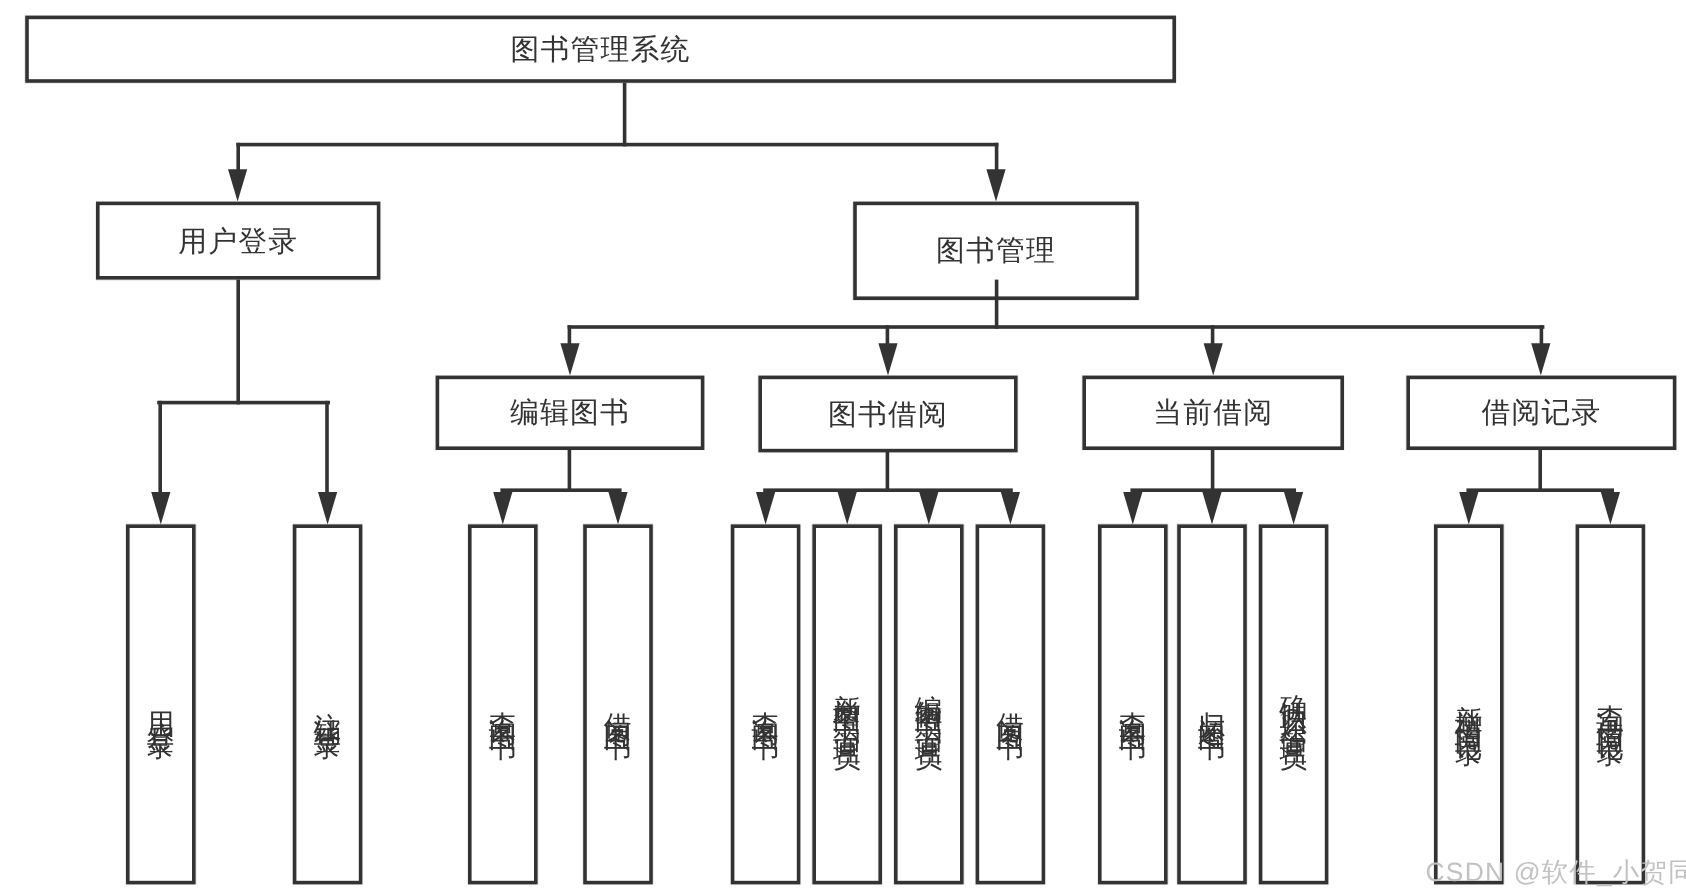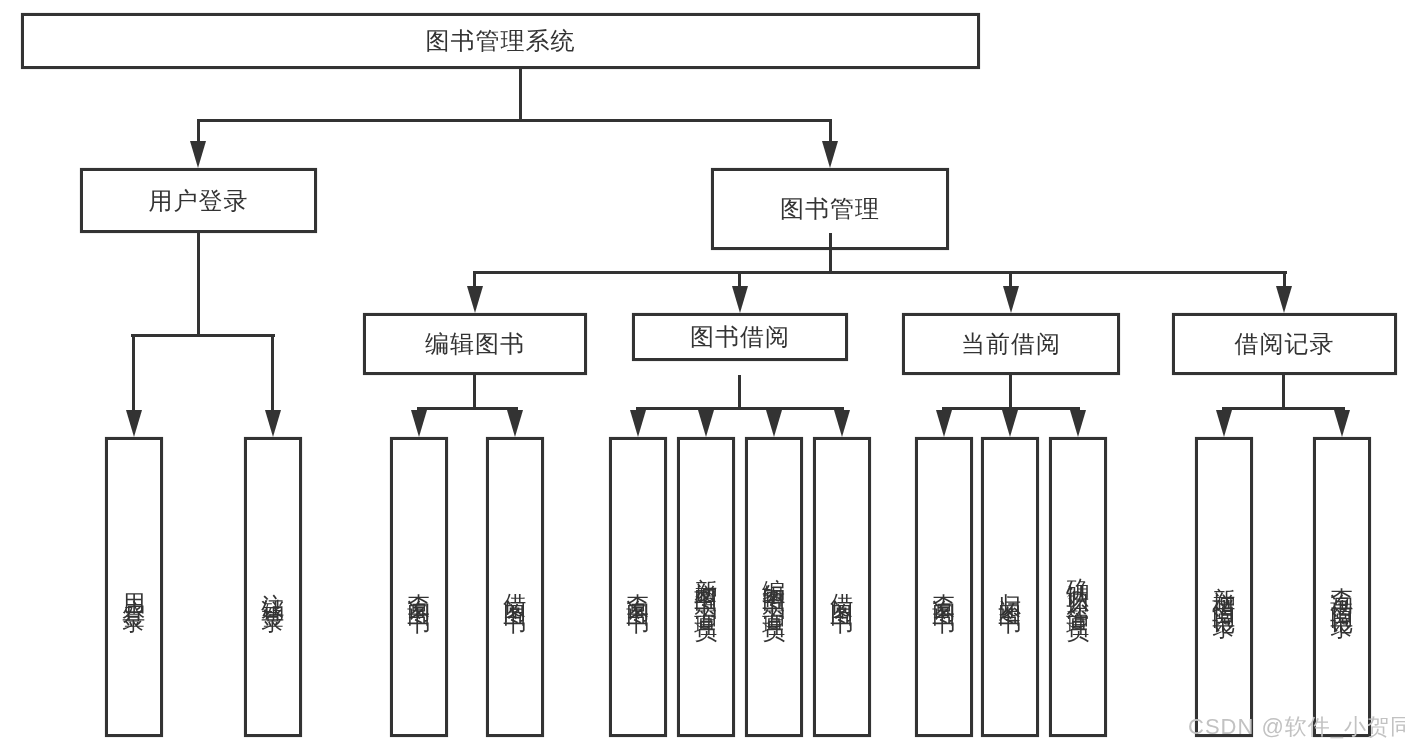--- a/index.html
+++ b/index.html
@@ -50,7 +50,7 @@
   <div class="box" style="left:363px;top:313px;width:224px;height:62px">
     <span class="lbl">编辑图书</span>
   </div>
-  <div class="box" style="left:632px;top:313px;width:216px;height:48px">
+  <div class="box" style="left:632px;top:313px;width:216px;height:64px">
     <span class="lbl">图书借阅</span>
   </div>
   <div class="box" style="left:1172px;top:313px;width:225px;height:62px">

